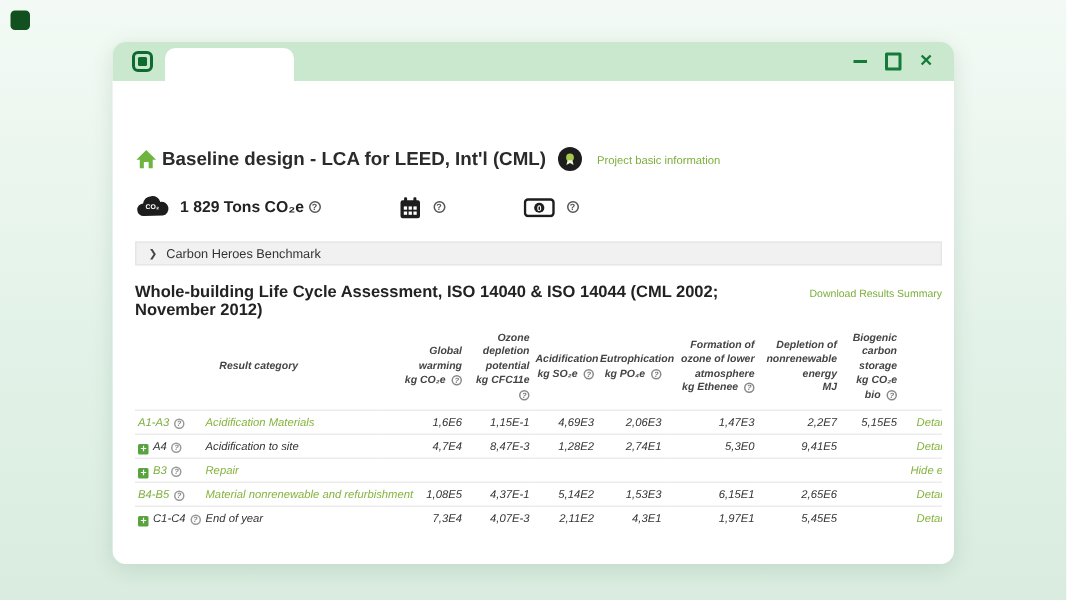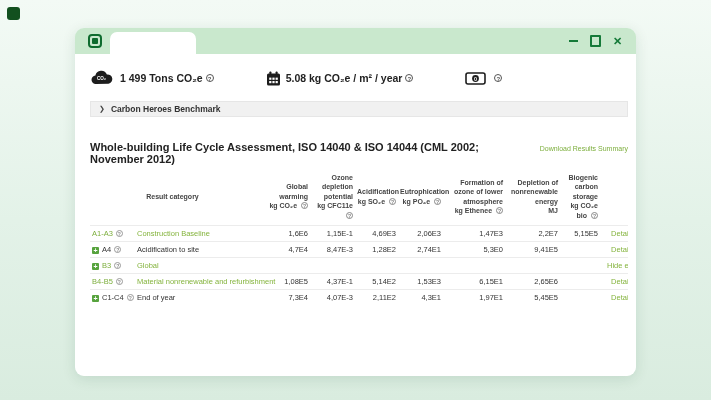--- a/index.html
+++ b/index.html
@@ -105,6 +105,19 @@
 
     <div class="content">
 
+      <div class="app-header">
+        <svg class="home-ic" viewBox="0 0 16 16">
+          <path d="M8 1 L15 8 H12.6 V14 H9.7 V9.6 H6.3 V14 H3.4 V8 H1 Z" fill="#6fb43f"></path>
+        </svg>
+        <span class="page-title">Baseline design - LCA for LEED, Int'l (CML)</span>
+        <span class="badge">
+          <svg width="10" height="10" viewBox="0 0 10 10">
+            <circle cx="5" cy="4" r="2.6" fill="#a5c94f"></circle>
+            <path d="M3.4 5.8 L2.6 9 L5 7.6 L7.4 9 L6.6 5.8 Z" fill="#e9f2d2"></path>
+          </svg>
+        </span>
+        <span class="proj-link">Project basic information</span>
+      </div>
 
       <div class="metrics">
         <div class="metric">

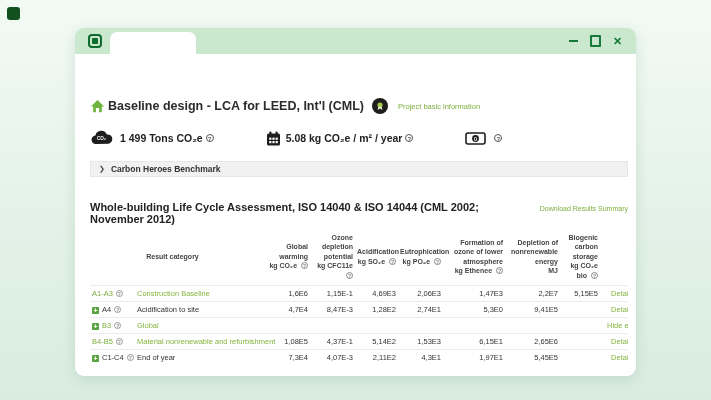--- a/index.html
+++ b/index.html
@@ -125,7 +125,7 @@
             <path d="M6 14 a4.2 4.2 0 0 1 -.6 -8.4 a6 6 0 0 1 11.5 -1 a4.6 4.6 0 0 1 1.6 9.1 Z" fill="#1d1d1d"></path>
             <text x="11.5" y="9.5" font-size="4.6" font-weight="bold" fill="#fff" text-anchor="middle" font-family="Liberation Sans, sans-serif">CO₂</text>
           </svg>
-          <span class="m-text">1 499 Tons CO₂e</span>
+          <span class="m-text">1 829 Tons CO₂e</span>
           <span class="q"></span>
         </div>
         <div class="metric">

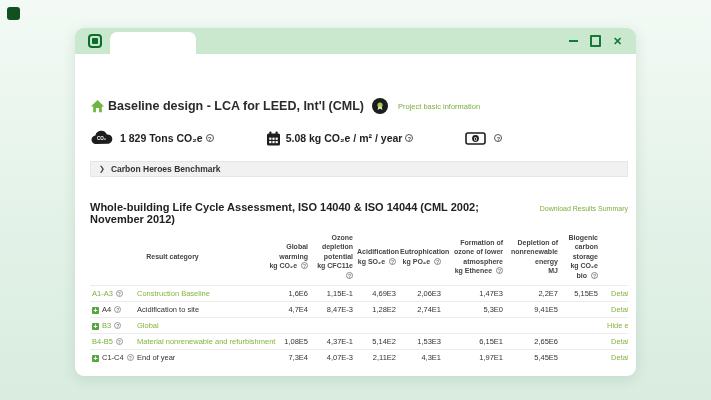--- a/index.html
+++ b/index.html
@@ -142,7 +142,6 @@
                 <rect x="9.6" y="10" width="2.2" height="2.2"></rect>
             </g>
           </svg>
-          <span class="m-text">5.08 kg CO₂e / m² / year</span>
           <span class="q"></span>
         </div>
         <div class="metric">

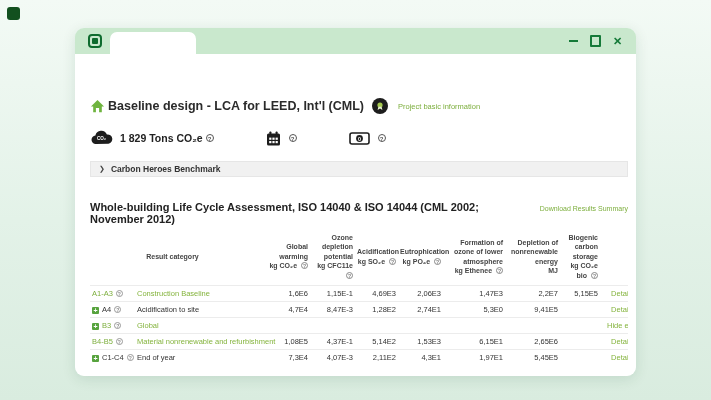--- a/index.html
+++ b/index.html
@@ -52,7 +52,7 @@
          align-items:center; padding-left:8px; margin-bottom:4px; cursor:pointer; }
   .acc-ch { font-size:7px; color:#444; margin-right:6px; display:inline-block; }
   .acc-ch.open { transform:rotate(90deg); }
-  .acc-label { font-size:8.5px; font-weight:bold; color:#333; }
+  .acc-label { font-size:8.5px; font-weight:normal; color:#333; }
 
   
   .sec-head { display:flex; align-items:baseline; justify-content:flex-start; margin-top:24px; }

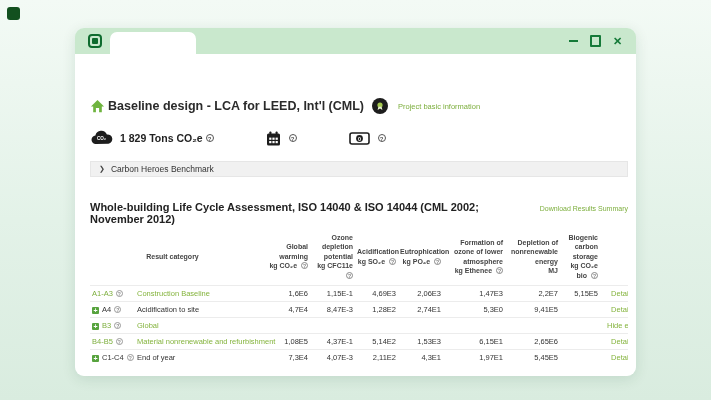--- a/index.html
+++ b/index.html
@@ -55,7 +55,7 @@
   .acc-label { font-size:8.5px; font-weight:normal; color:#333; }
 
   
-  .sec-head { display:flex; align-items:baseline; justify-content:flex-start; margin-top:24px; }
+  .sec-head { display:flex; align-items:baseline; justify-content:flex-start; margin-top:12px; }
   .sec-title { font-size:11px; font-weight:bold; color:#222; }
   .dl-link { font-size:7px; color:#7cae3c; cursor:pointer; white-space:nowrap; margin-left:10px; }
 

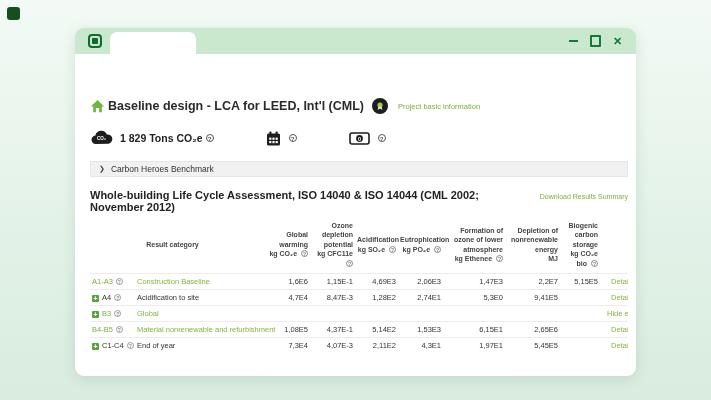--- a/index.html
+++ b/index.html
@@ -61,7 +61,7 @@
 
   
   .tbl-wrap { margin-top:4px; overflow:hidden; width:538px; }
-  table { border-collapse:collapse; table-layout:fixed; width:546px; }
+  table { border-collapse:collapse; table-layout:fixed; width:546px;font-style:italic; }
   col.c1{width:45px} col.c2{width:120px} col.c3{width:55px} col.c4{width:45px}
   col.c5{width:43px} col.c6{width:45px} col.c7{width:62px} col.c8{width:55px}
   col.c9{width:40px} col.c10{width:36px}

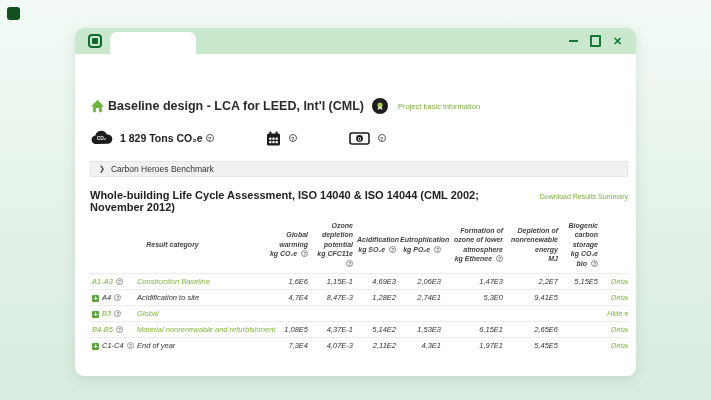--- a/index.html
+++ b/index.html
@@ -221,7 +221,7 @@
           <tbody id="tbody">
               <tr>
                 <td class="code g">A1-A3<span class="rq"></span></td>
-                <td class="cat lnk">Construction Baseline</td>
+                <td class="cat lnk">Acidification Materials</td>
                 <td>1,6E6</td>
                 <td>1,15E-1</td>
                 <td>4,69E3</td>

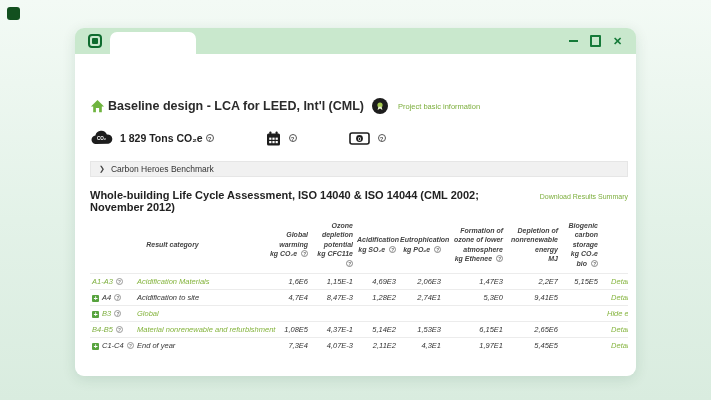--- a/index.html
+++ b/index.html
@@ -245,7 +245,7 @@
               </tr>
               <tr>
                 <td class="code g"><span class="plus"></span>B3<span class="rq"></span></td>
-                <td class="cat lnk">Global</td>
+                <td class="cat lnk">Repair</td>
                 <td></td>
                 <td></td>
                 <td></td>

